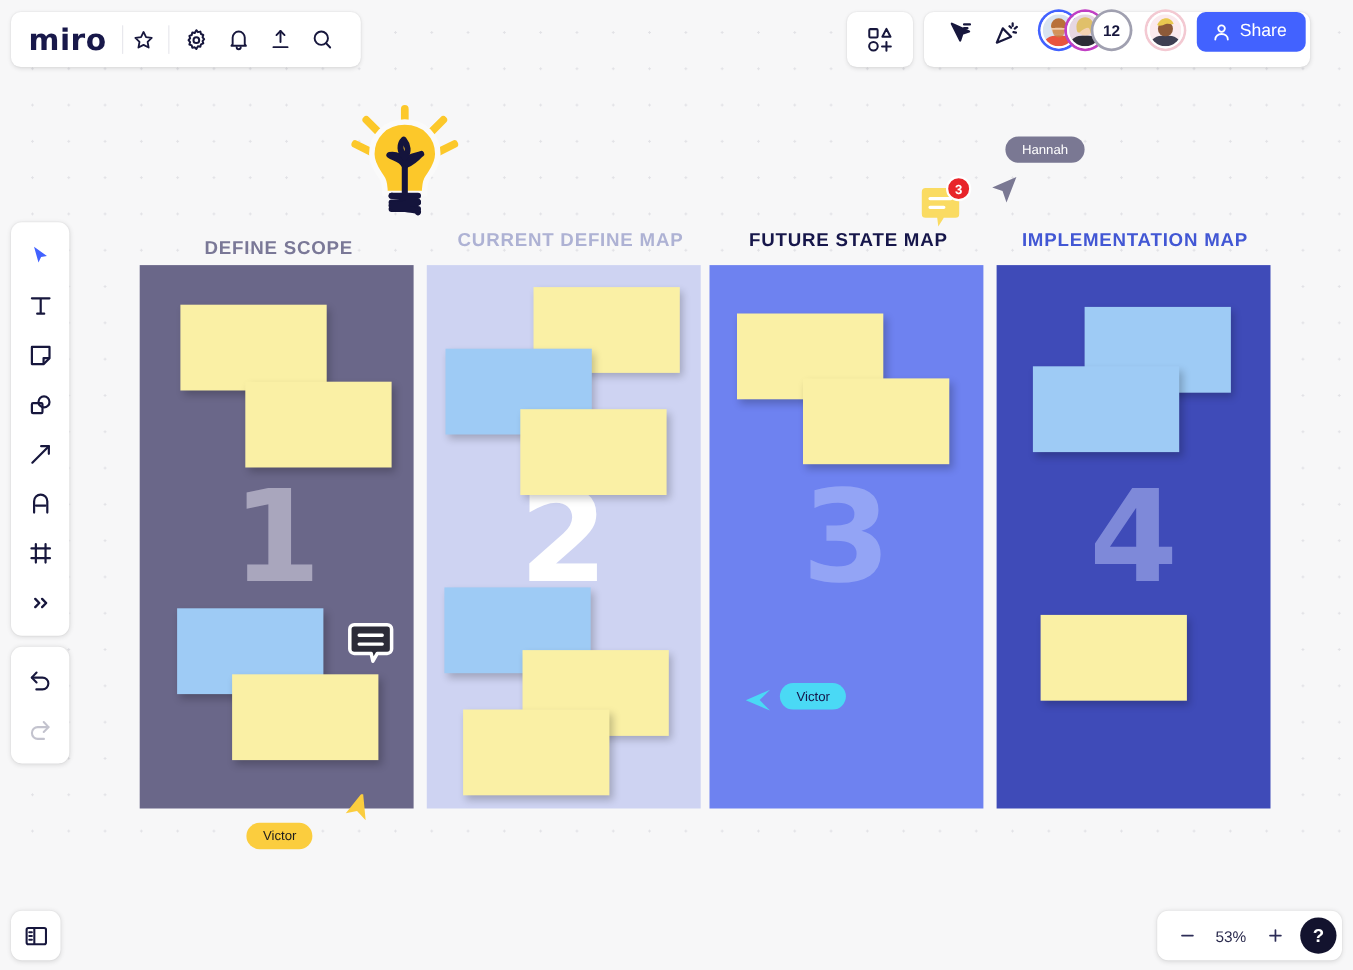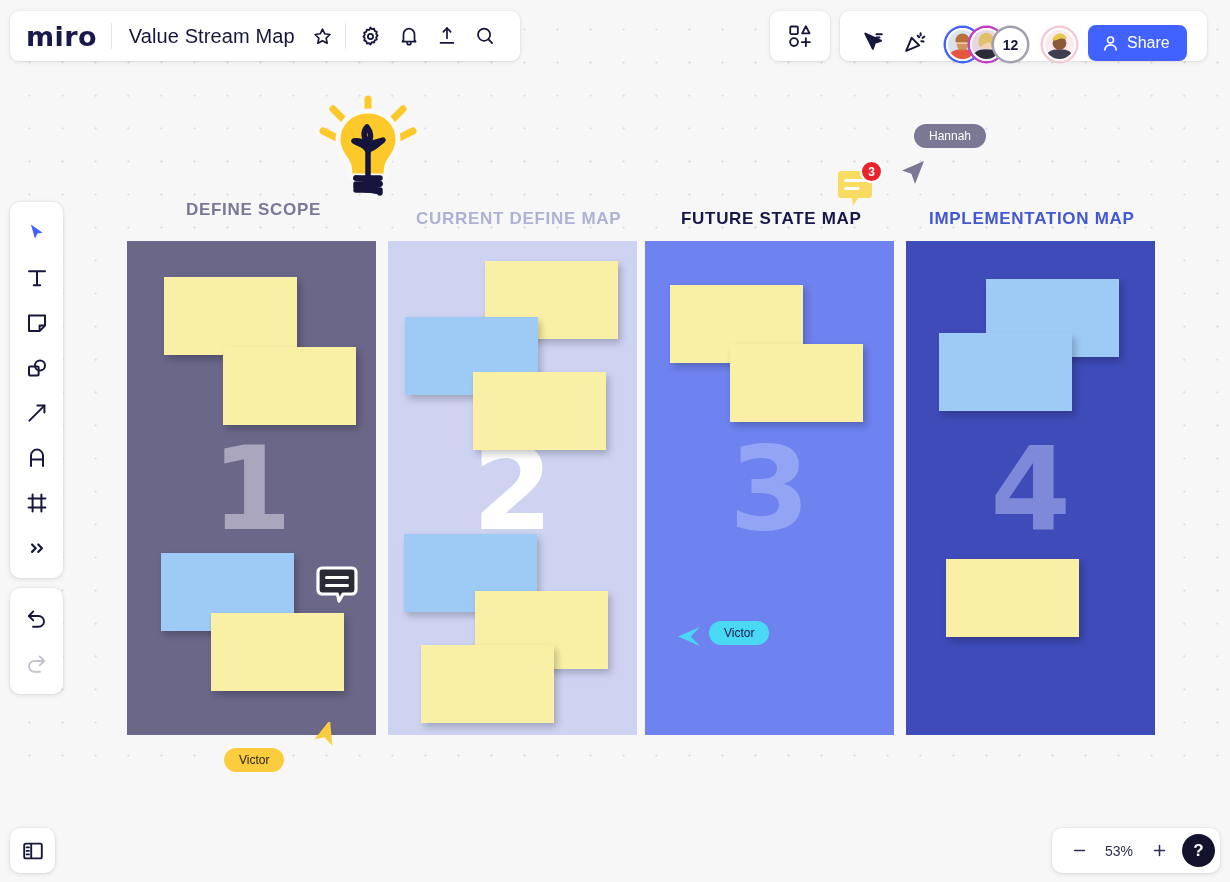--- a/index.html
+++ b/index.html
@@ -171,7 +171,6 @@
   <div class="topbar-left">
     <div class="miro-logo">miro</div>
     <div class="vdiv"></div>
-    <div class="board-title">Value Stream Map</div>
 
     <div class="hicon">
       <svg width="21" height="21" viewBox="0 0 24 24" fill="none" stroke="#17173d" stroke-width="1.9" stroke-linejoin="round">

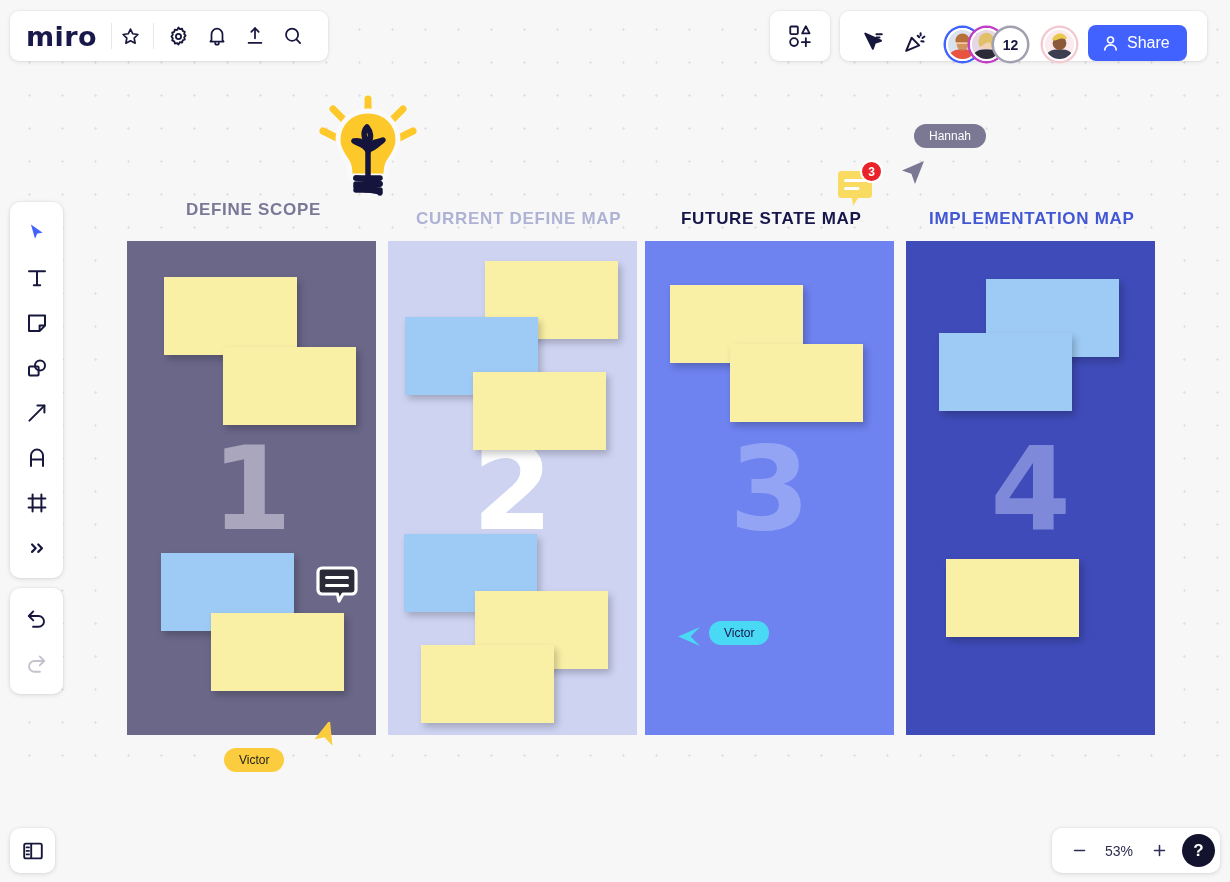--- a/index.html
+++ b/index.html
@@ -51,10 +51,10 @@
   }
   .topbar-right {
     position: absolute; left: 840px; top: 11px; height: 50px;
-    display: flex; align-items: flex-end; gap: 4px;
+    display: flex; align-items: flex-start; gap: 4px;
     background: #fff; border-radius: 9px;
     box-shadow: 0 1px 4px rgba(0,0,0,.10), 0 0 0 1px rgba(0,0,0,.02);
-    padding: 0 20px 0 14px;
+    padding: 0 4px 0 14px;
   }
   .avatars { display: flex; align-items: center; margin: 0 4px 0 8px; }
   .av {

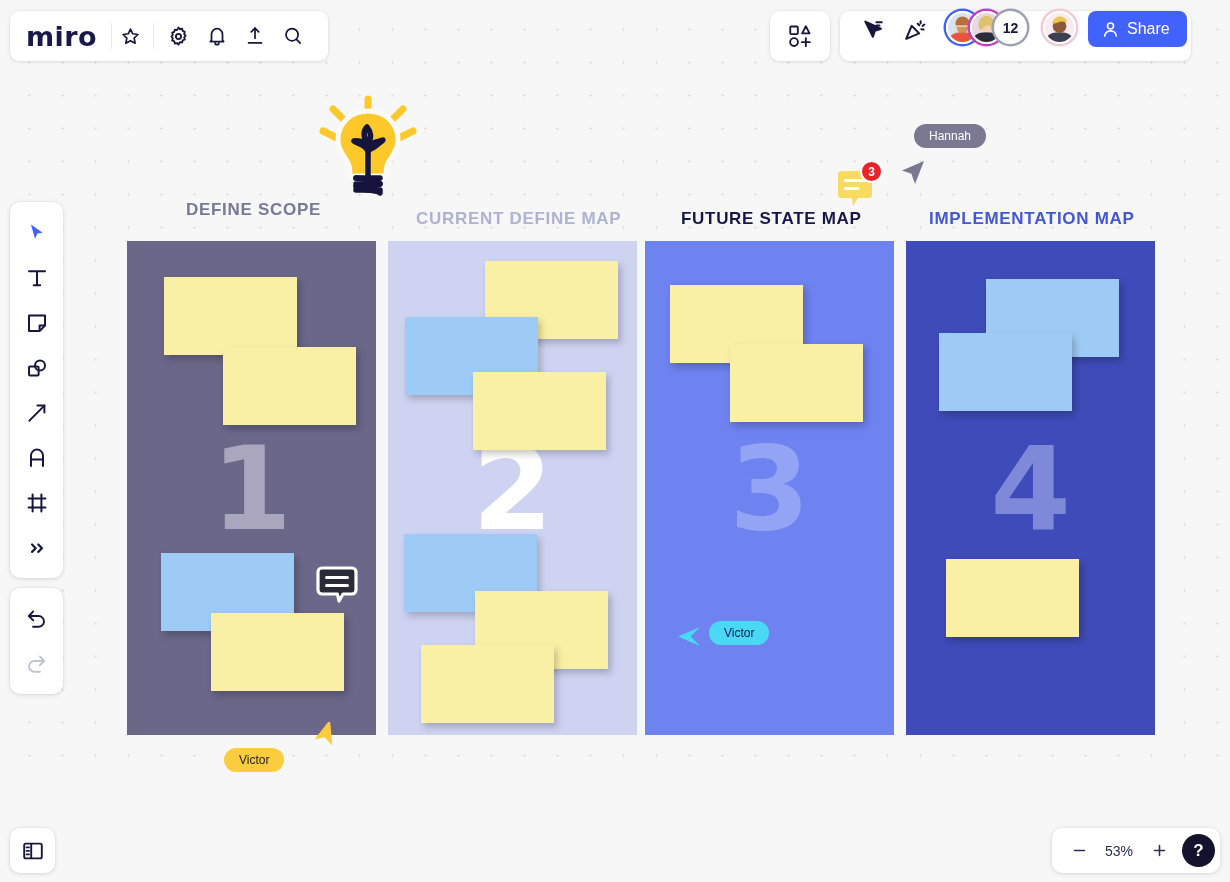--- a/index.html
+++ b/index.html
@@ -377,7 +377,7 @@
     <div class="cbadge">3</div>
   </div>
 
-  <div class="col-title" style="left:186px; top:200px; color:#7a7897;">DEFINE SCOPE</div>
+  <div class="col-title" style="left:186px; top:216px; color:#7a7897;">DEFINE SCOPE</div>
   <div class="col-title" style="left:416px; top:209px; color:#aeb2d4;">CURRENT DEFINE MAP</div>
   <div class="col-title" style="left:681px; top:209px; color:#16164a;">FUTURE STATE MAP</div>
   <div class="col-title" style="left:929px; top:209px; color:#4257d4;">IMPLEMENTATION MAP</div>

